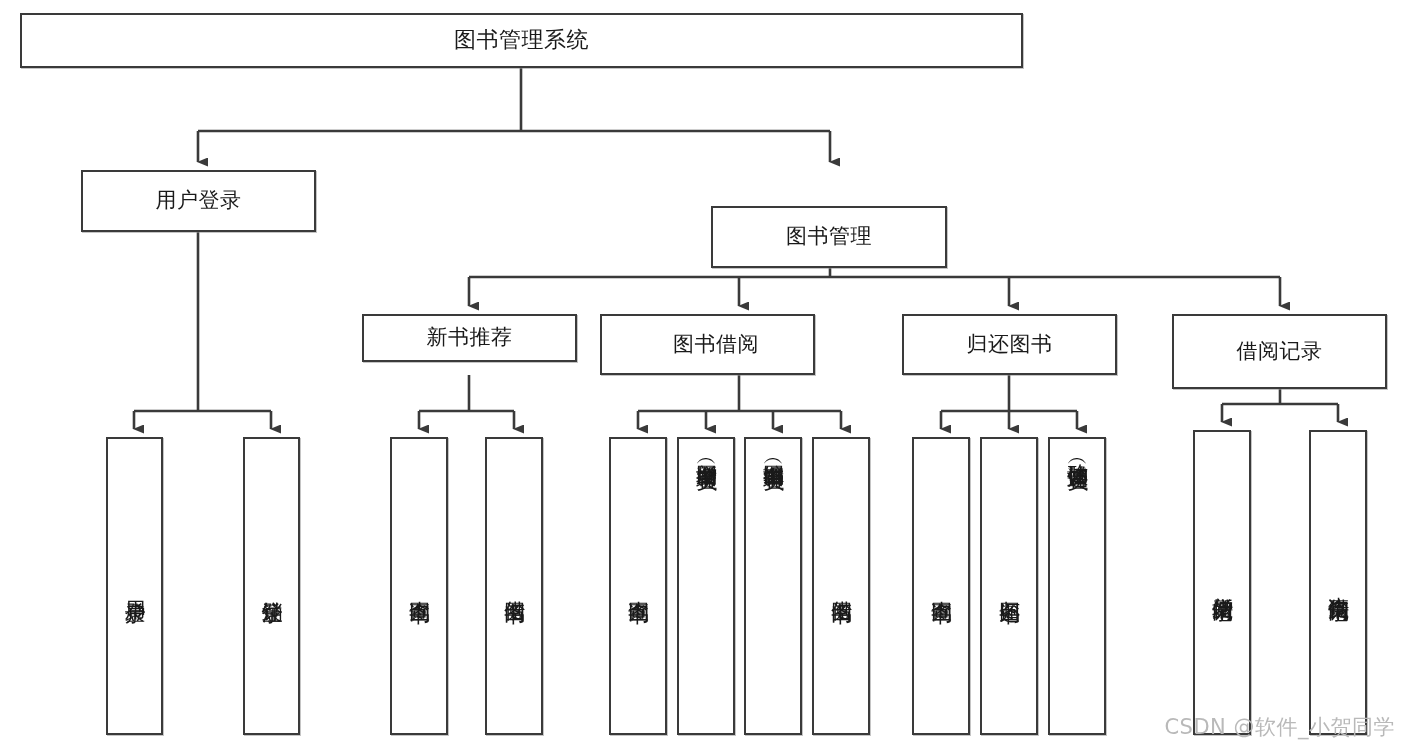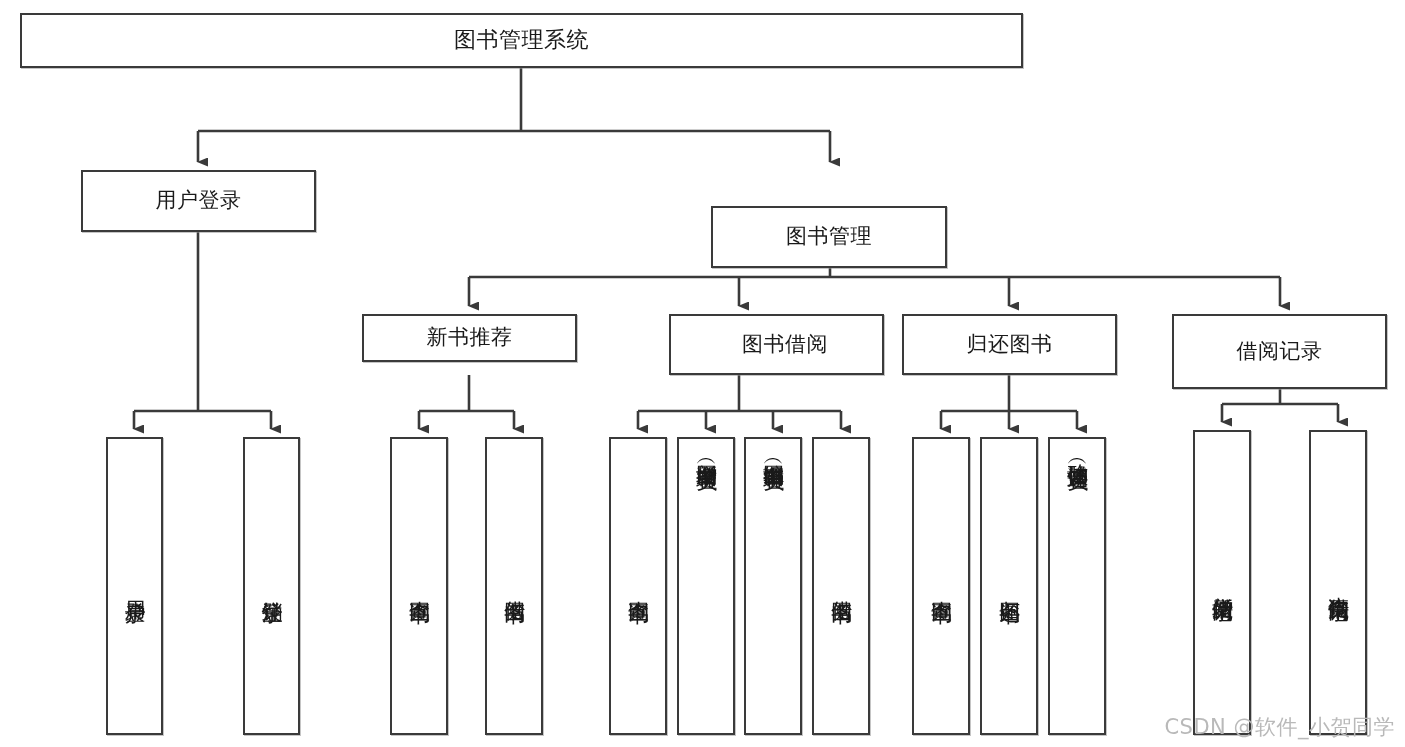--- a/index.html
+++ b/index.html
@@ -145,7 +145,7 @@
     <span class="node-label">新书推荐</span>
   </div>
 
-  <div class="node node-h" style="left:669px; top:314px; width:215px; height:61px;padding-left:17px;">
+  <div class="node node-h" style="left:600px; top:314px; width:215px; height:61px;padding-left:17px;">
     <span class="node-label">图书借阅</span>
   </div>
 

